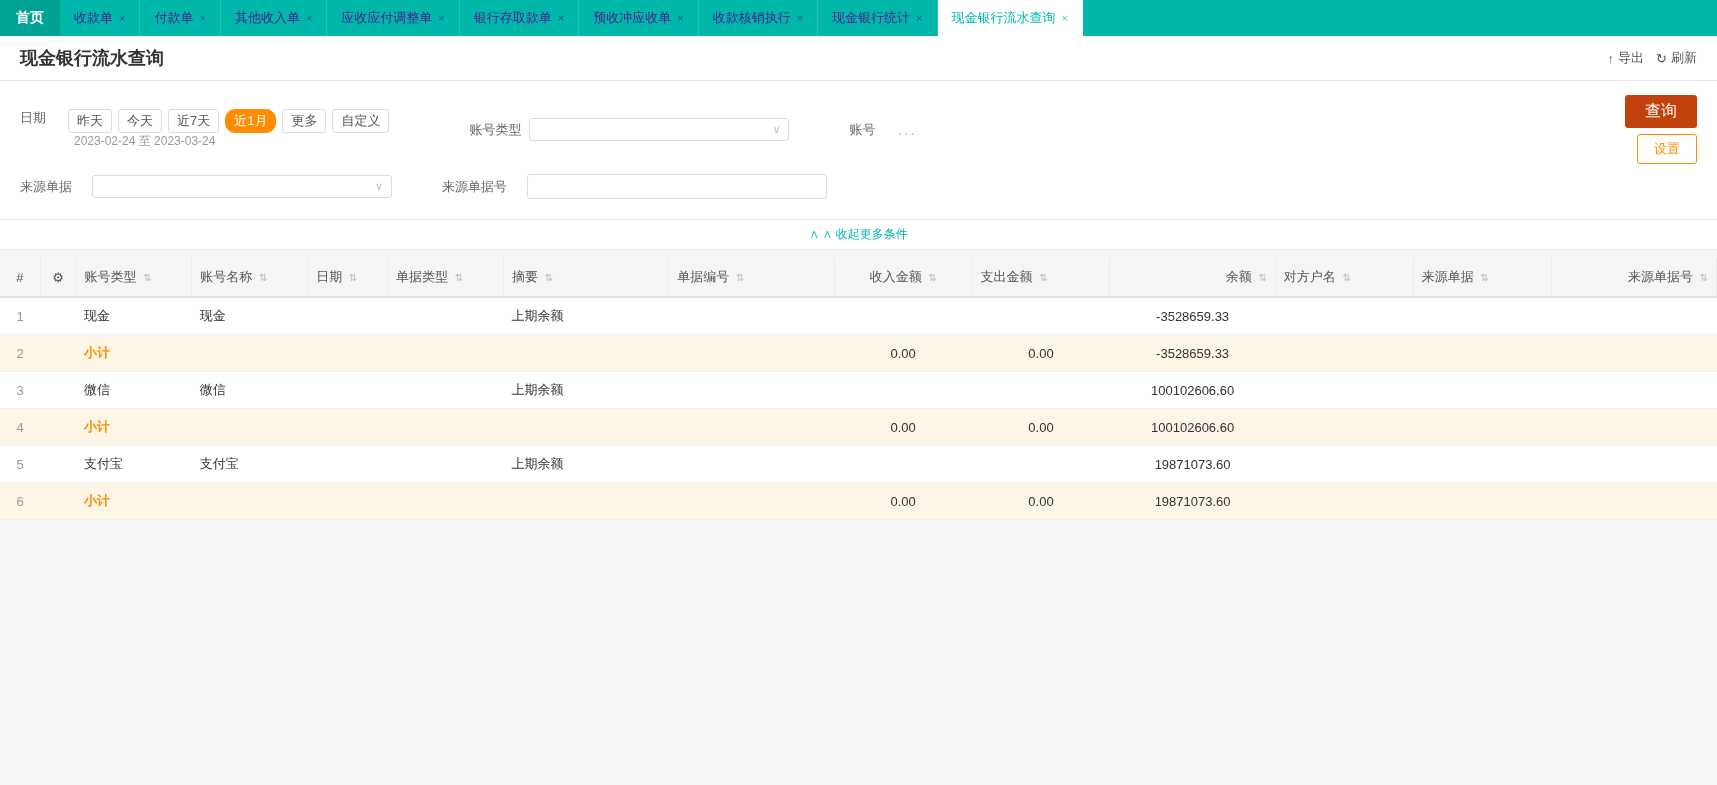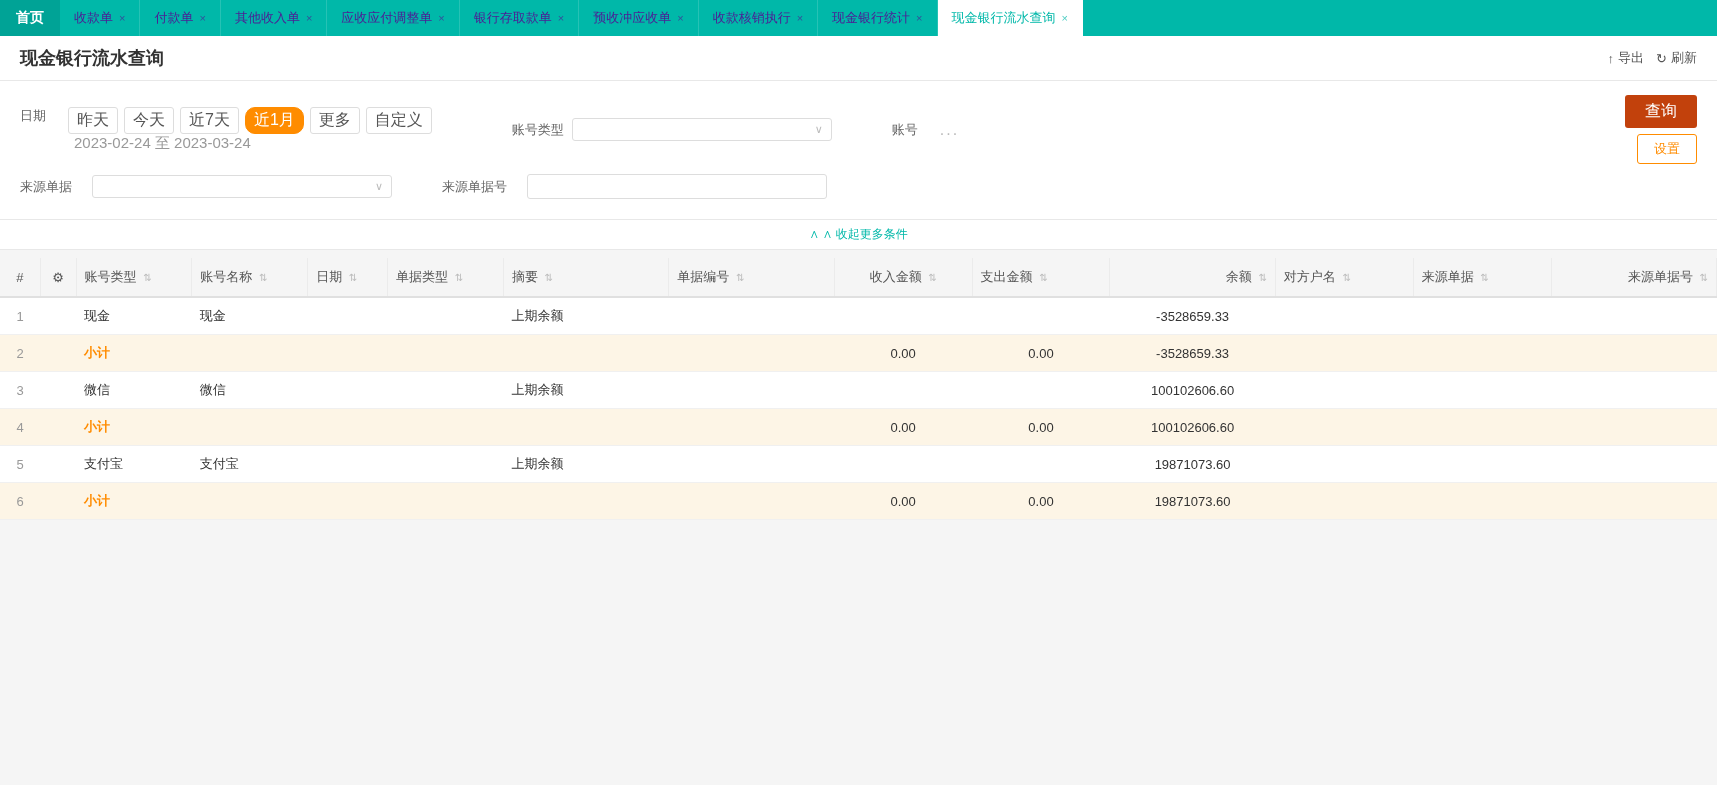--- a/index.html
+++ b/index.html
@@ -102,7 +102,7 @@
       border: 1px solid #ddd;
       border-radius: 3px;
       cursor: pointer;
-      font-size: 16px;
+      font-size: 13px;
       background: #fff;
       color: #555;
     }

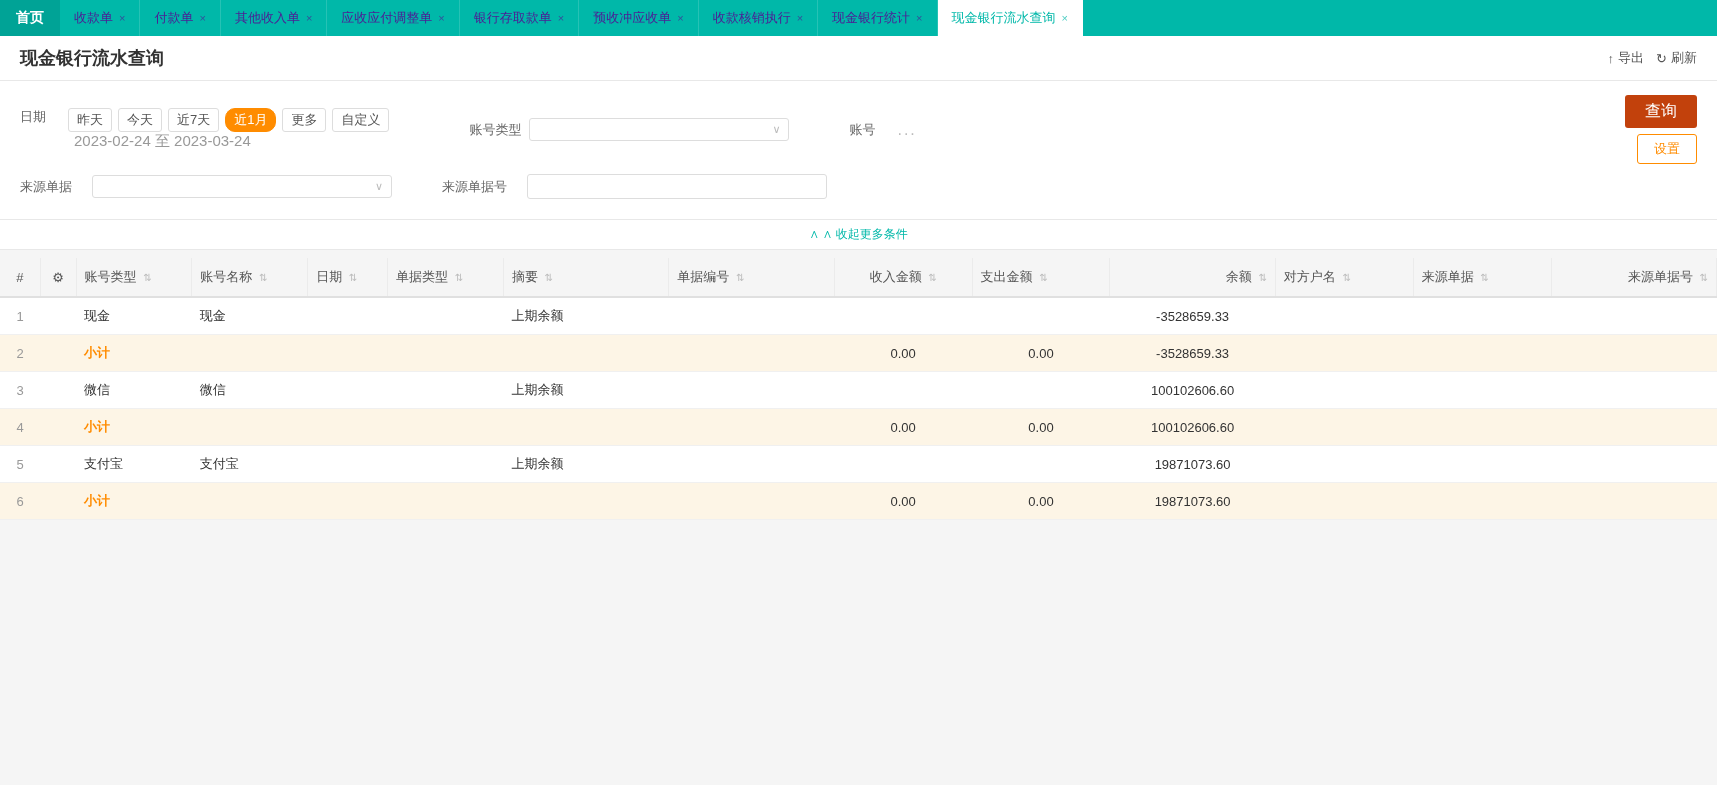--- a/index.html
+++ b/index.html
@@ -113,7 +113,7 @@
       border-radius: 10px;
     }
     .date-range-text {
-      font-size: 15px;
+      font-size: 12px;
       color: #999;
       margin-left: 6px;
     }

